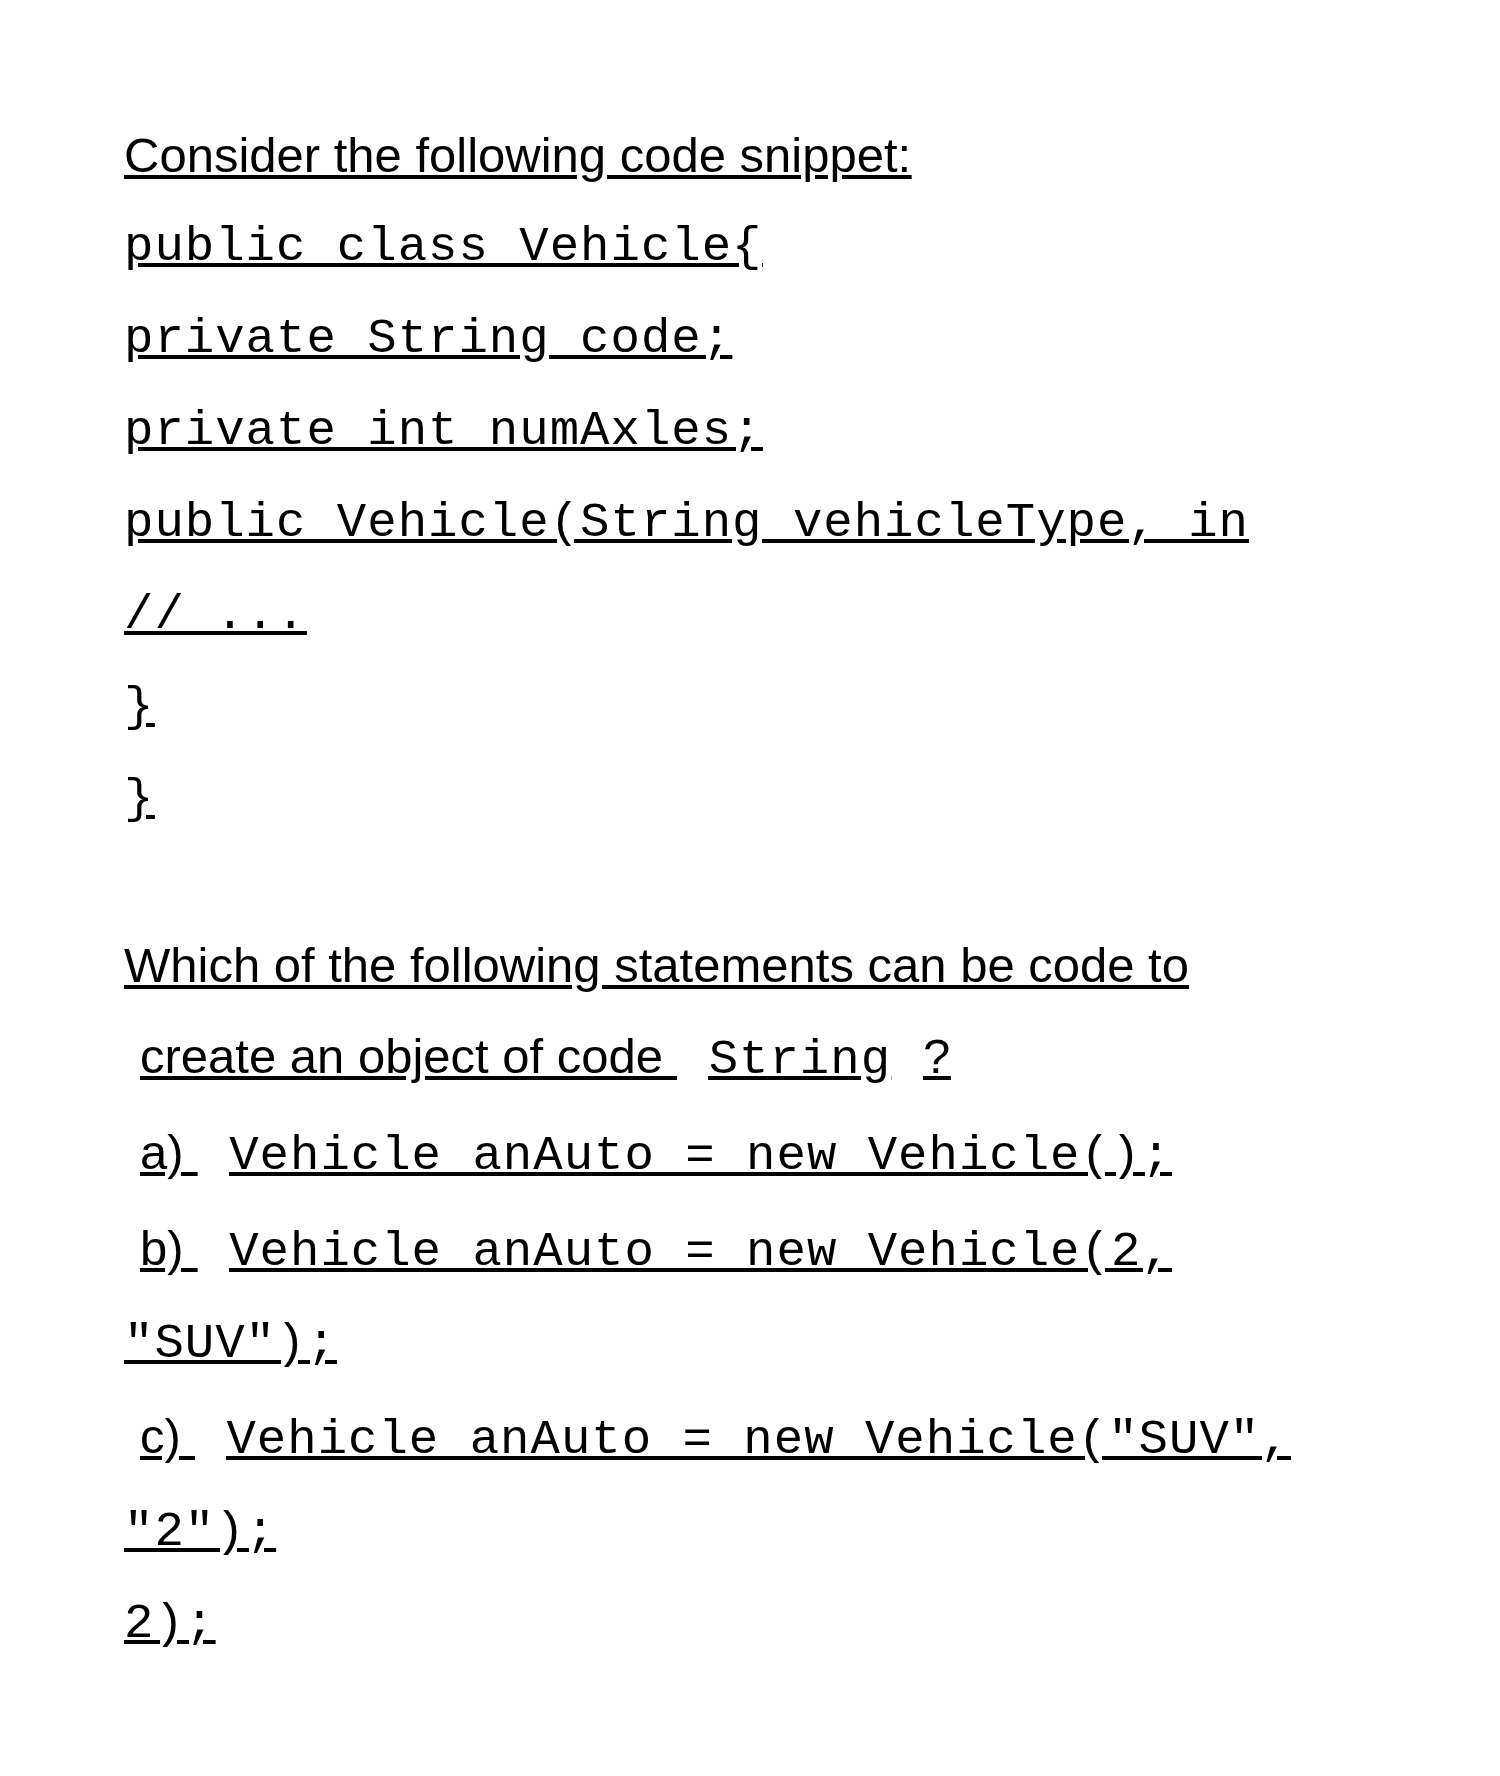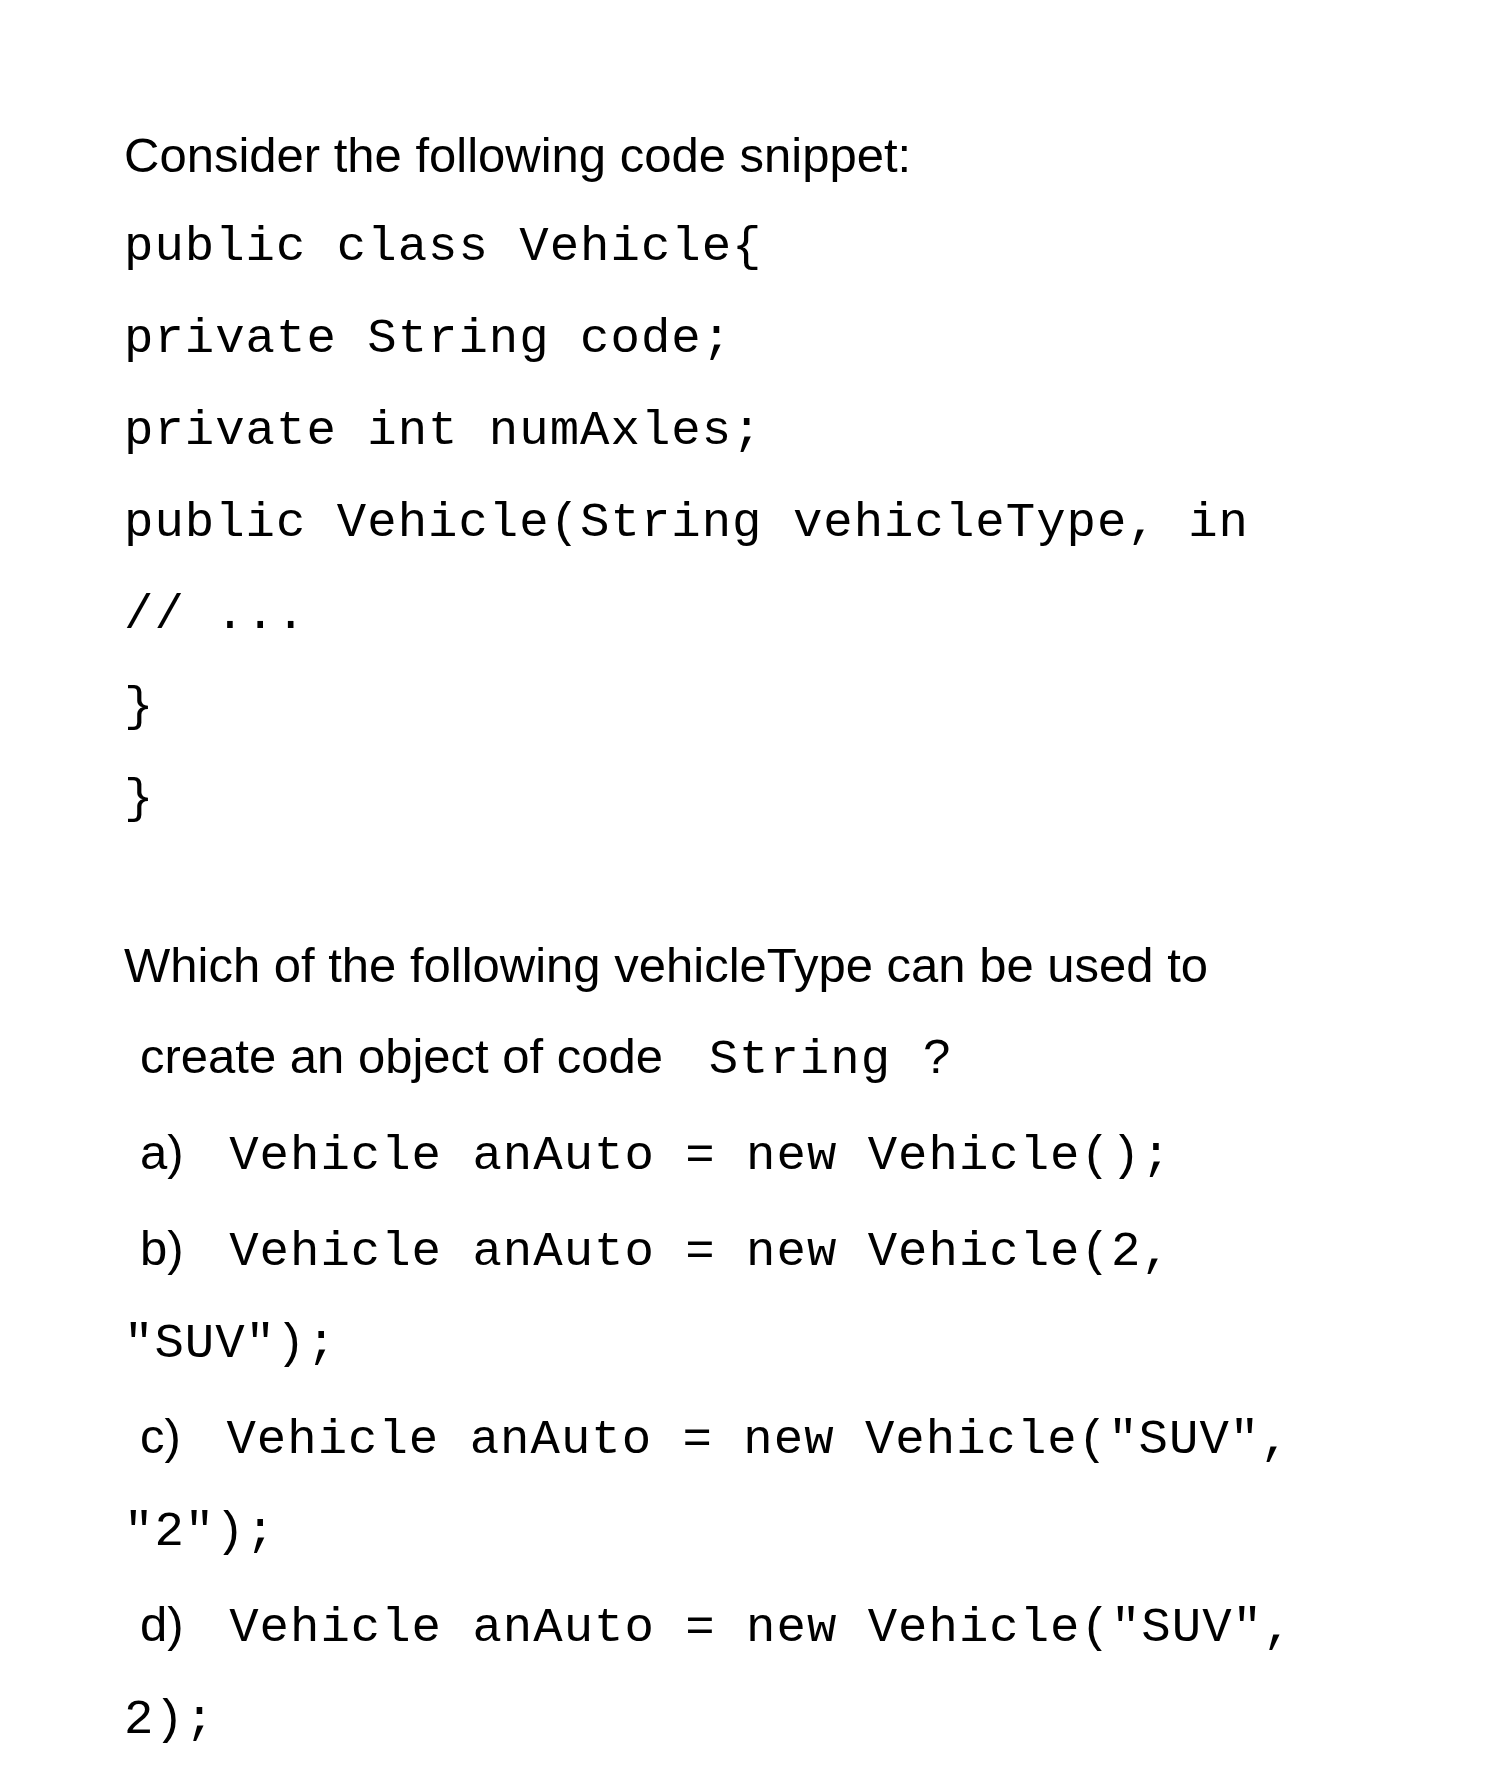--- a/index.html
+++ b/index.html
@@ -6,6 +6,7 @@
       margin: 16px;
       padding: 0;
       box-sizing: border-box;
+      text-decoration: underline;
     }
     body {
       background: #ffffff;

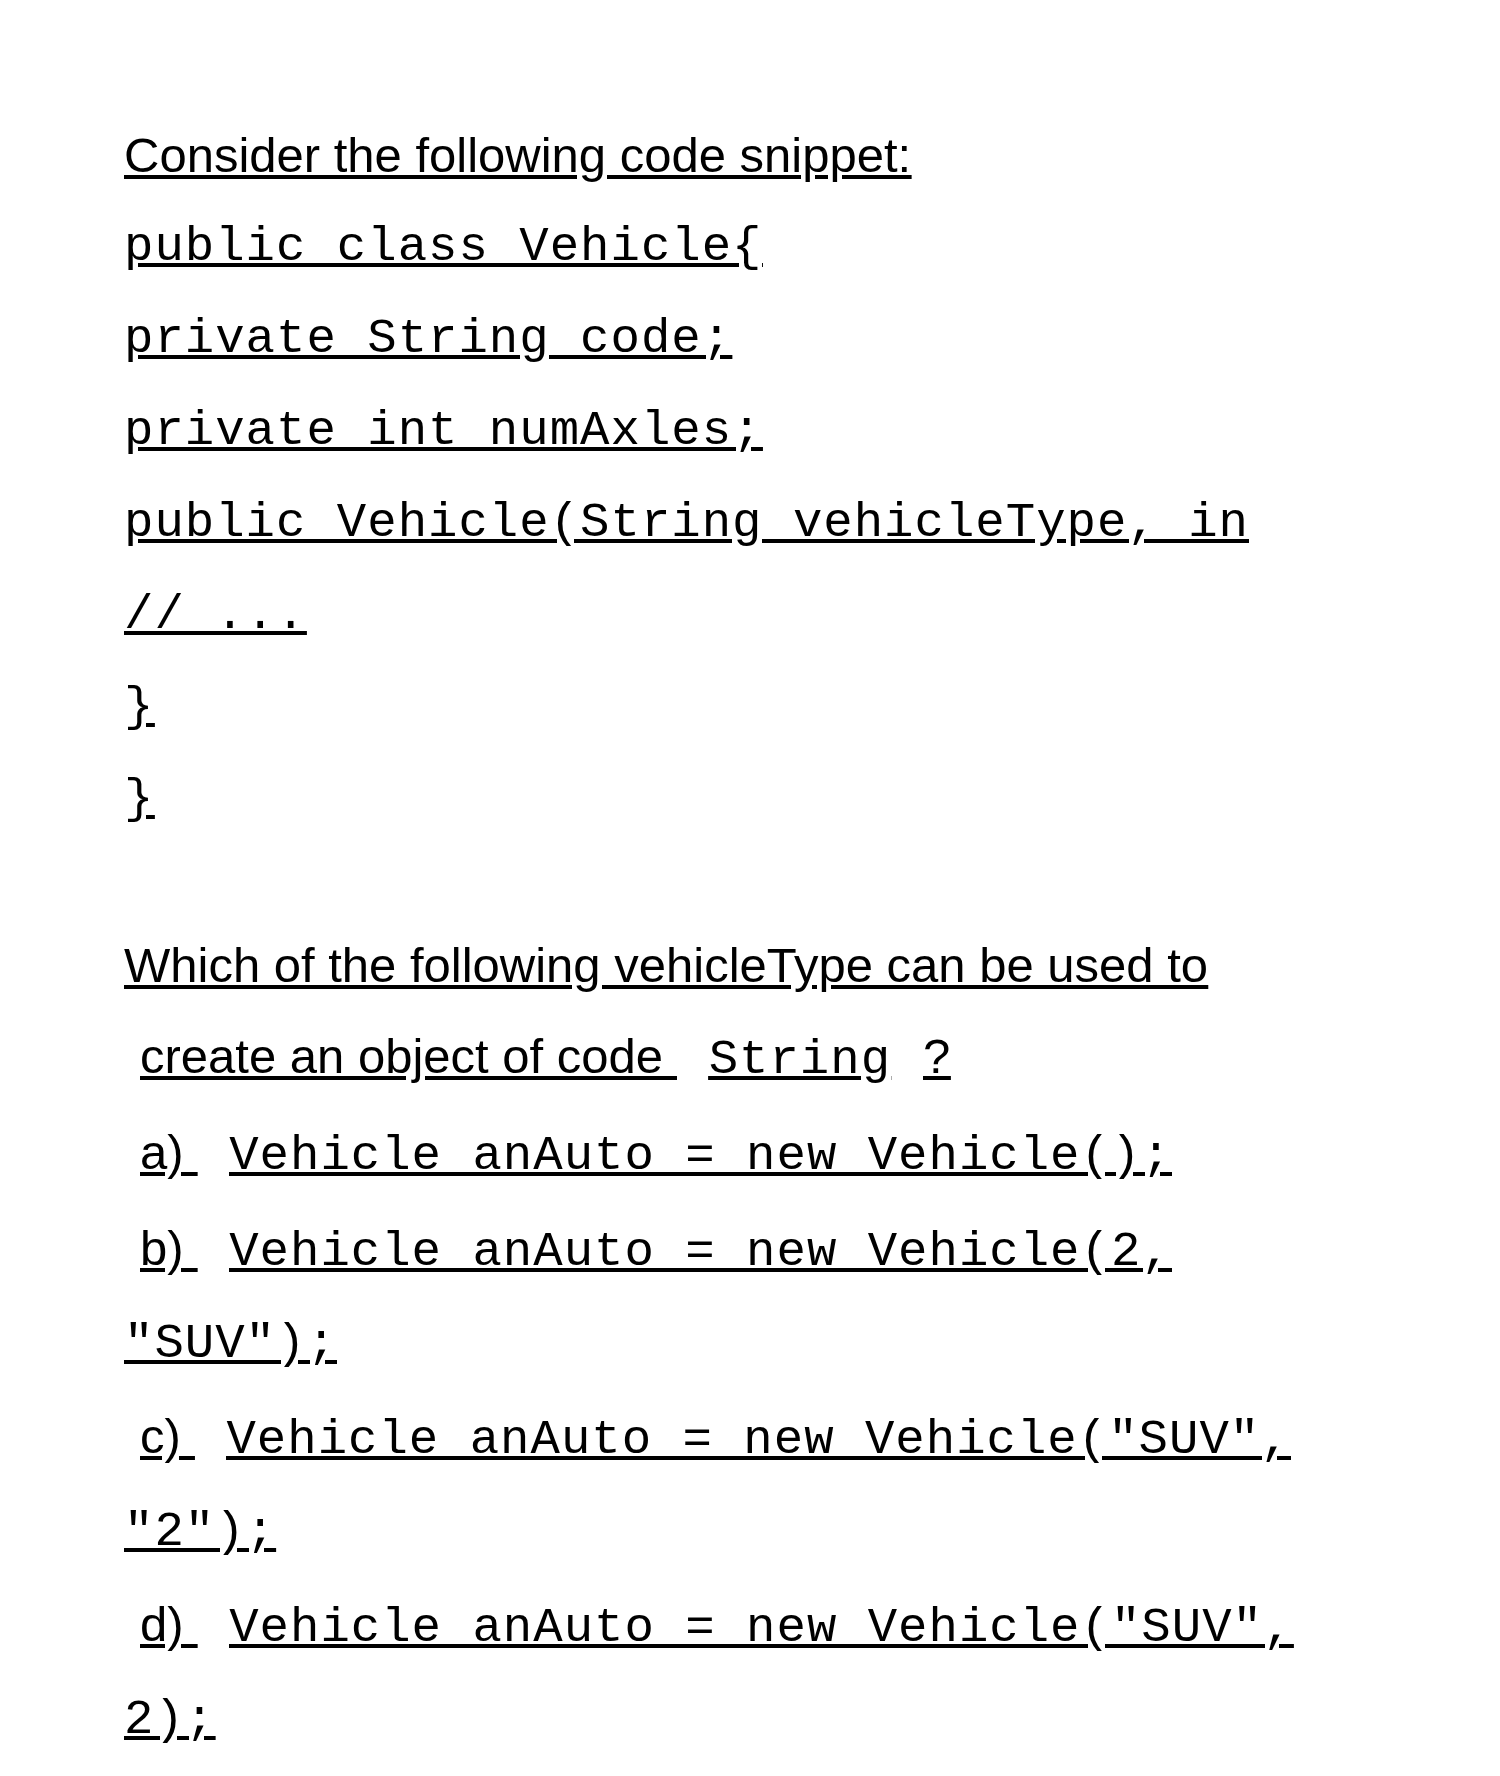--- a/index.html
+++ b/index.html
@@ -62,7 +62,7 @@
 
   <div class="gap"></div>
 
-  <div class="prompt-line sans">Which of the following vehicleType can be used to</div>
+  <div class="prompt-line sans">Which of the following statements can be code to</div>
   <div class="prompt-line">
     <span class="sans">create an object of code </span><span class="code">String</span><span class="sans">?</span>
   </div>

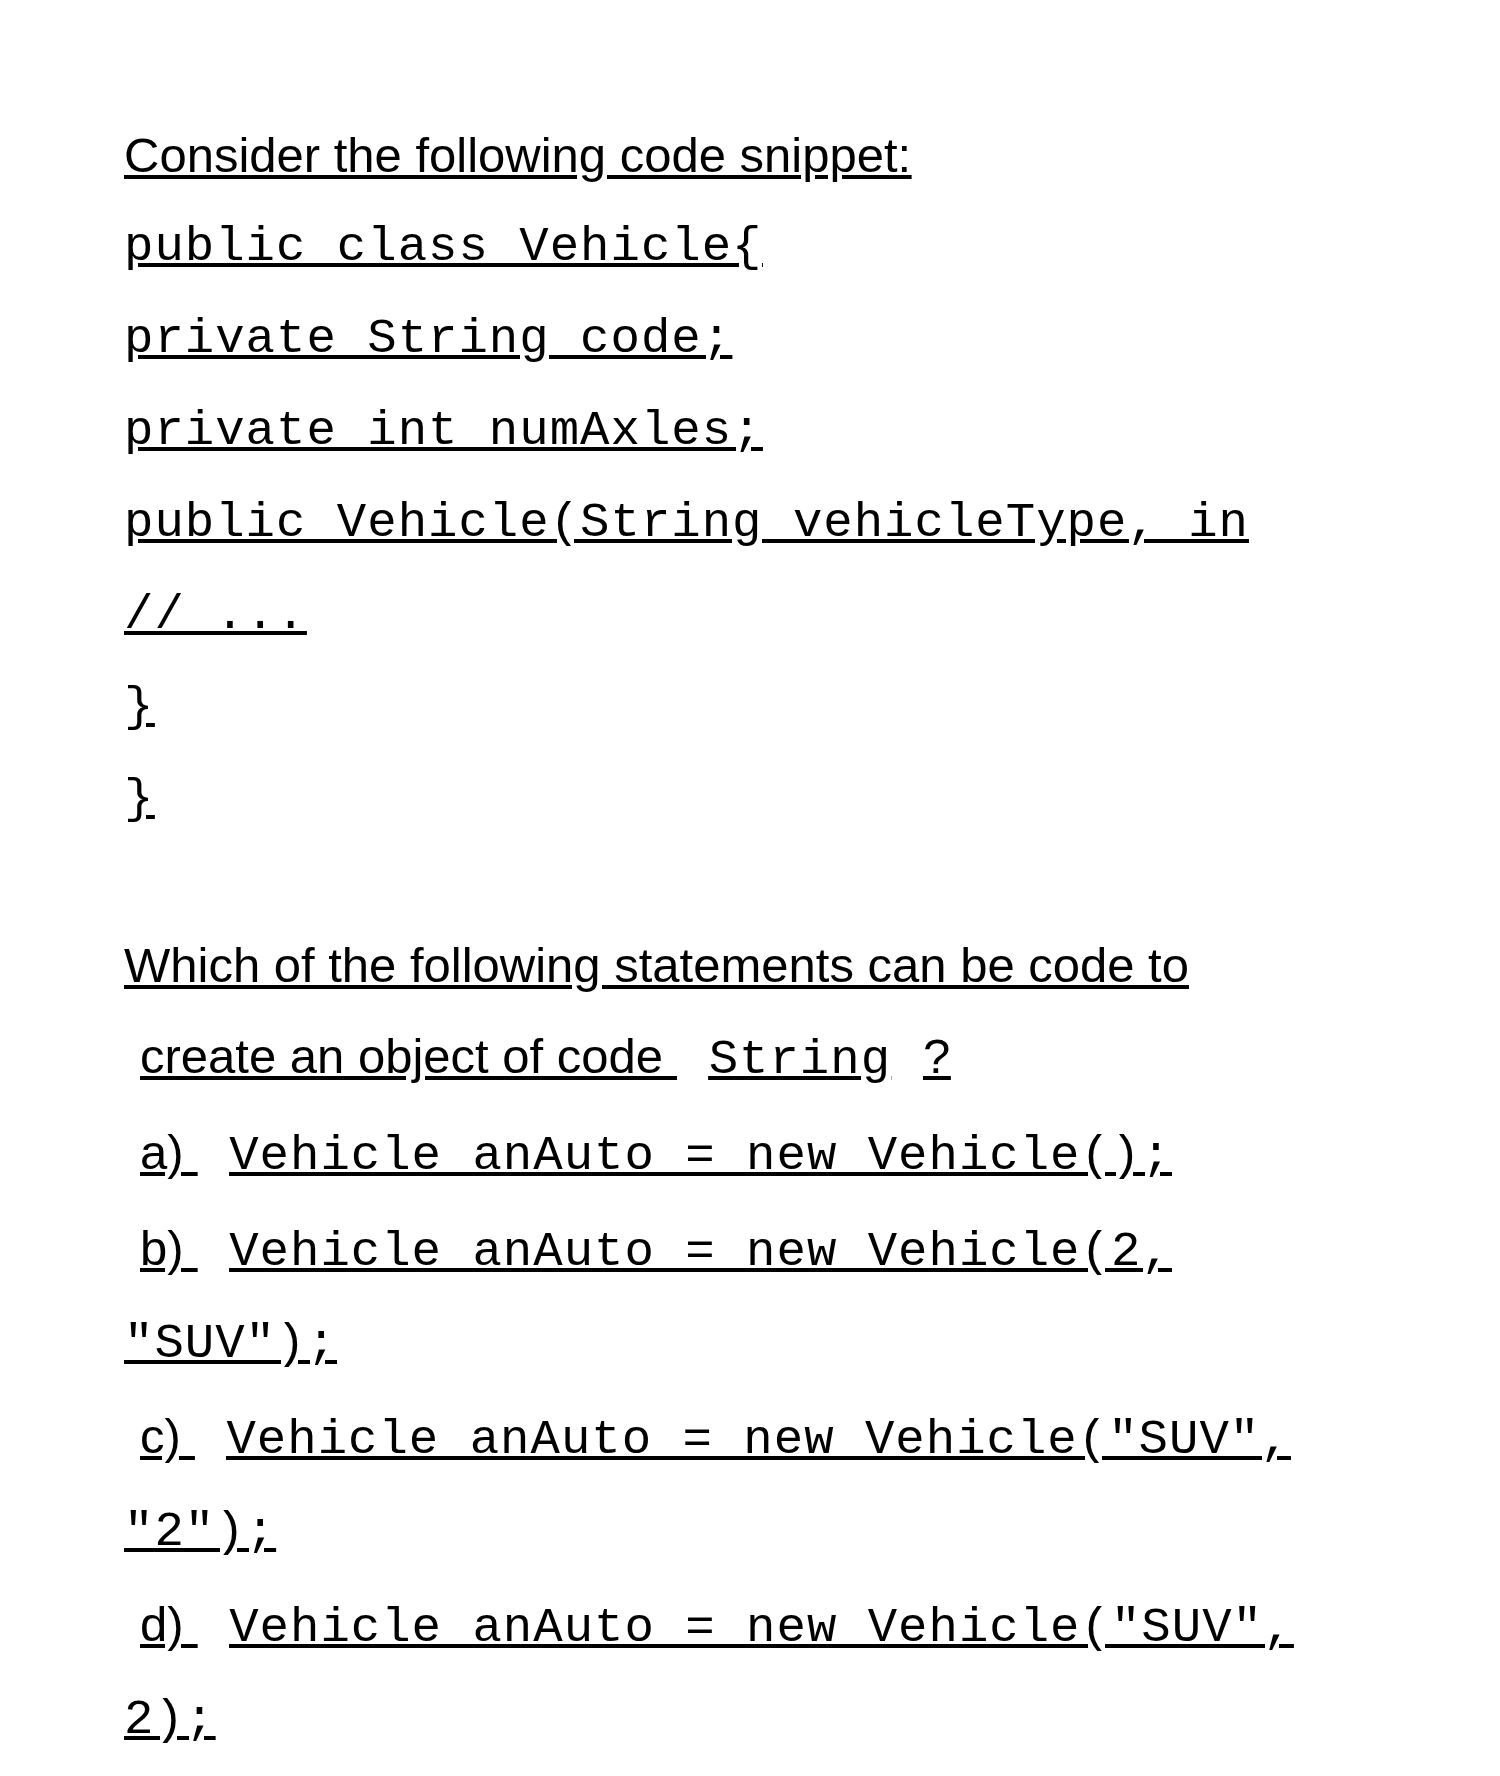--- a/index.html
+++ b/index.html
@@ -81,9 +81,6 @@
   </div>
   <div class="option-line code">"2");</div>
 
-  <div class="option-line">
-    <span class="option-label">d) </span><span class="code">Vehicle anAuto = new Vehicle("SUV",</span>
-  </div>
   <div class="option-line code">2);</div>
 
 </div>

